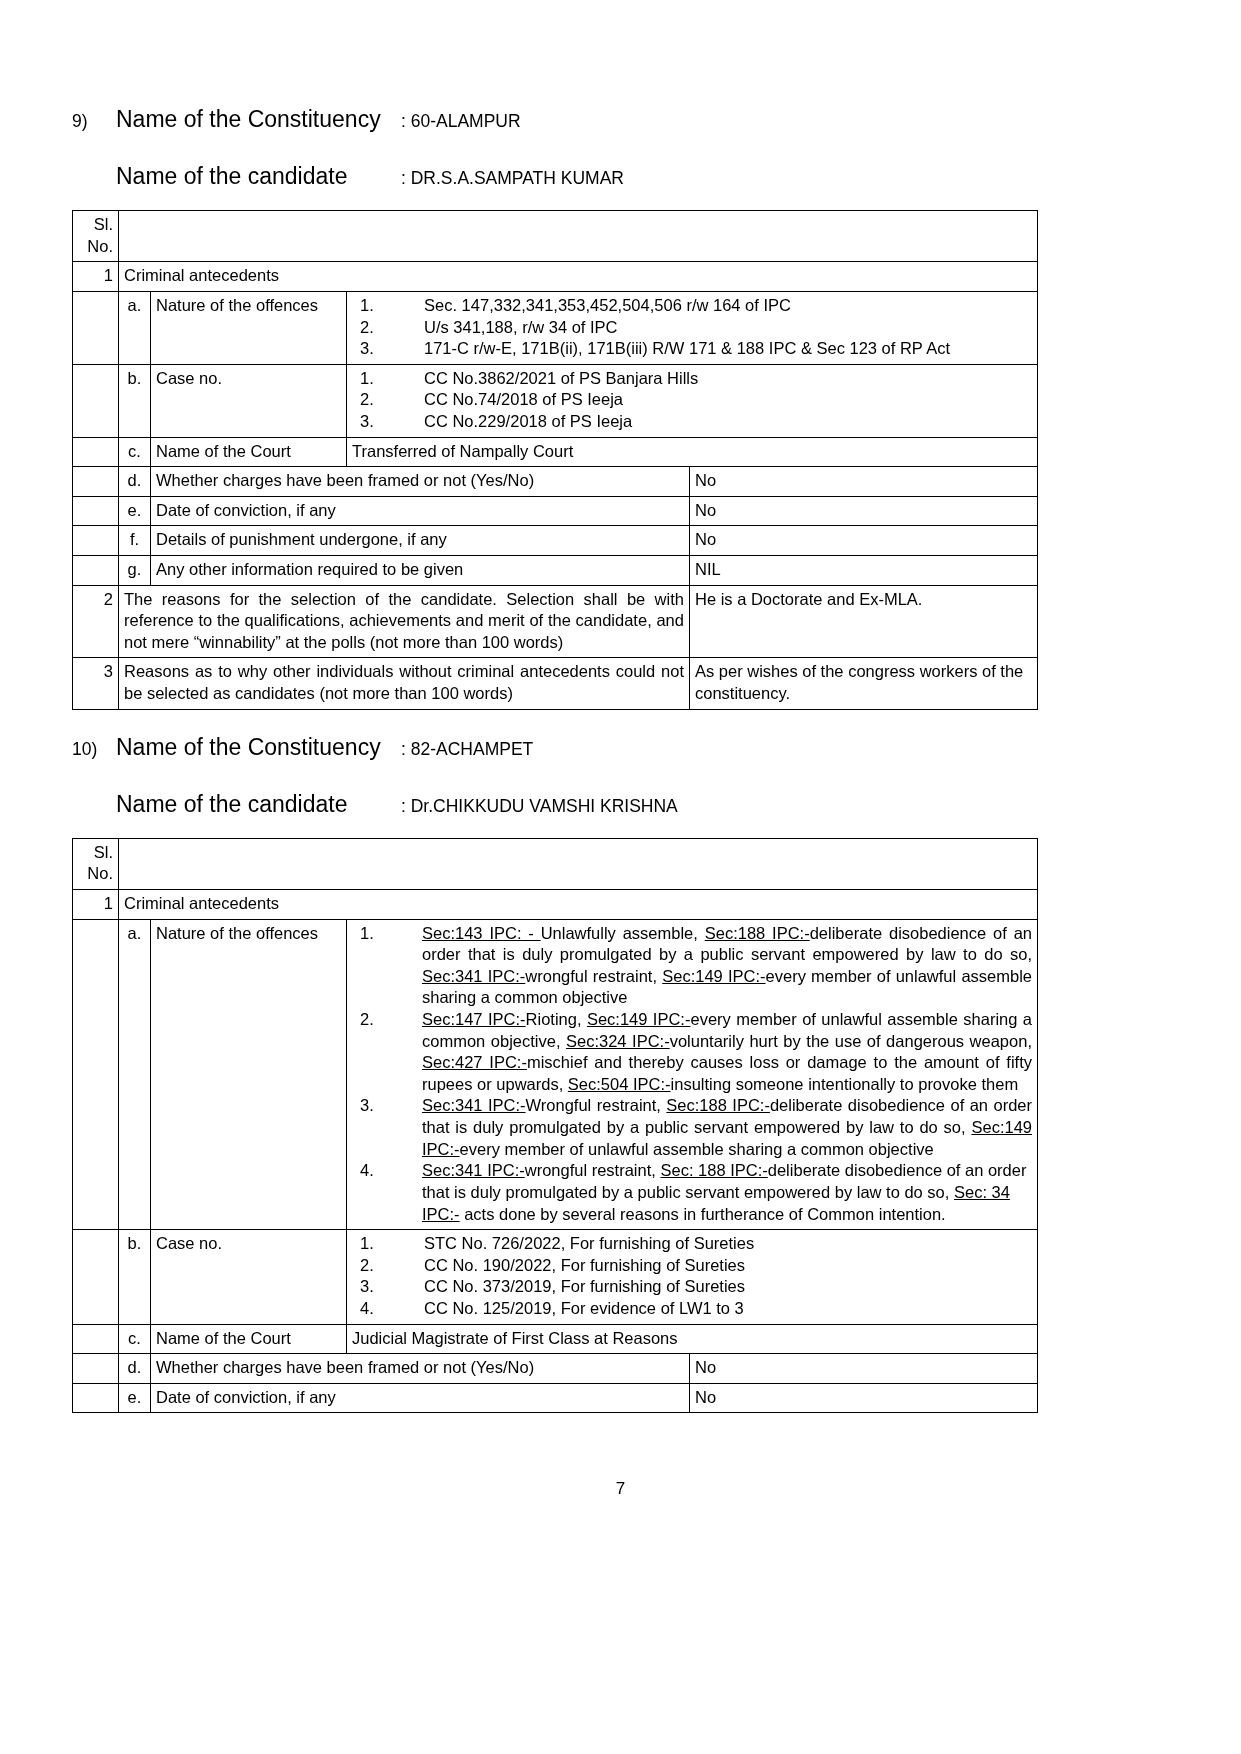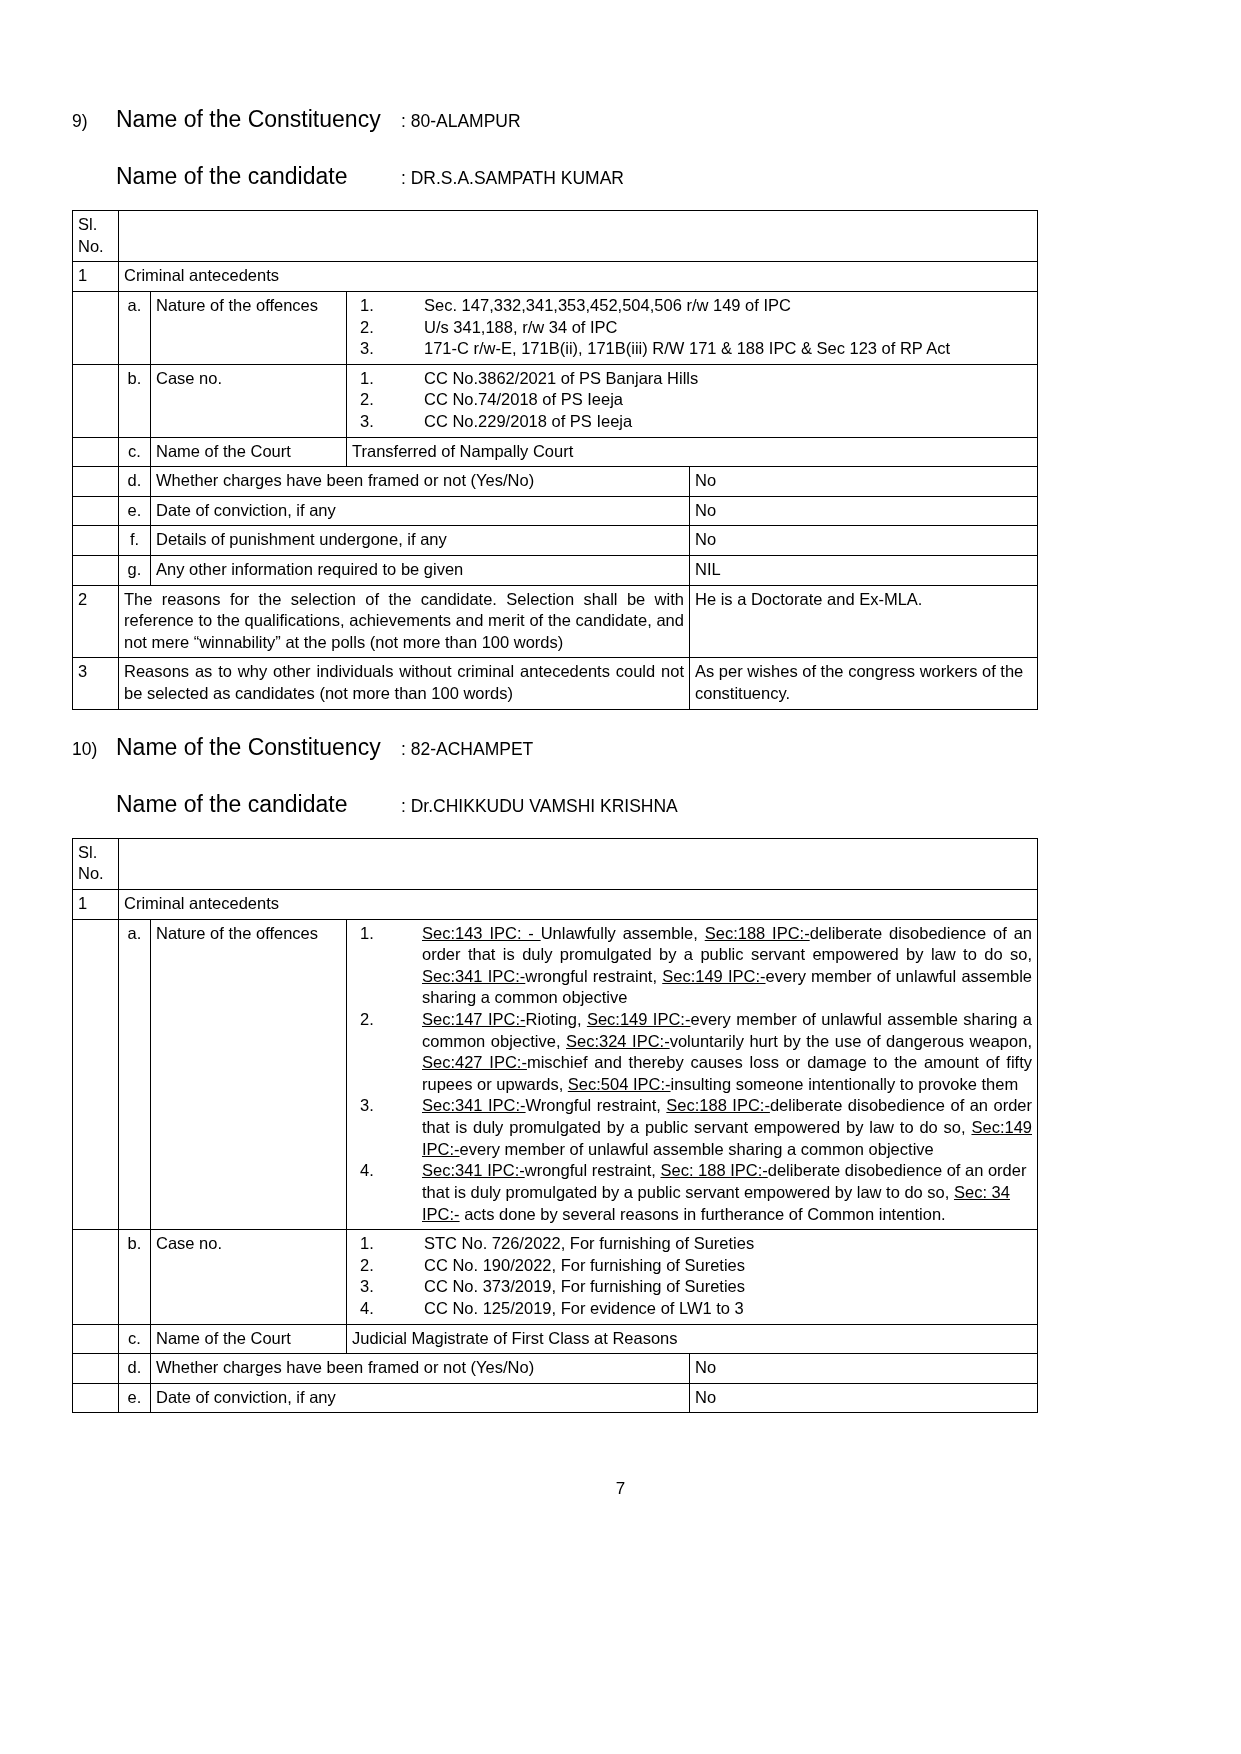--- a/index.html
+++ b/index.html
@@ -130,7 +130,7 @@
       <div class="hdr-row">
         <div class="hdr-num">9)</div>
         <div class="hdr-label">Name of the Constituency</div>
-        <div class="hdr-value">: 80-ALAMPUR</div>
+        <div class="hdr-value">: 60-ALAMPUR</div>
       </div>
       <div class="hdr-row second">
         <div class="hdr-num"></div>

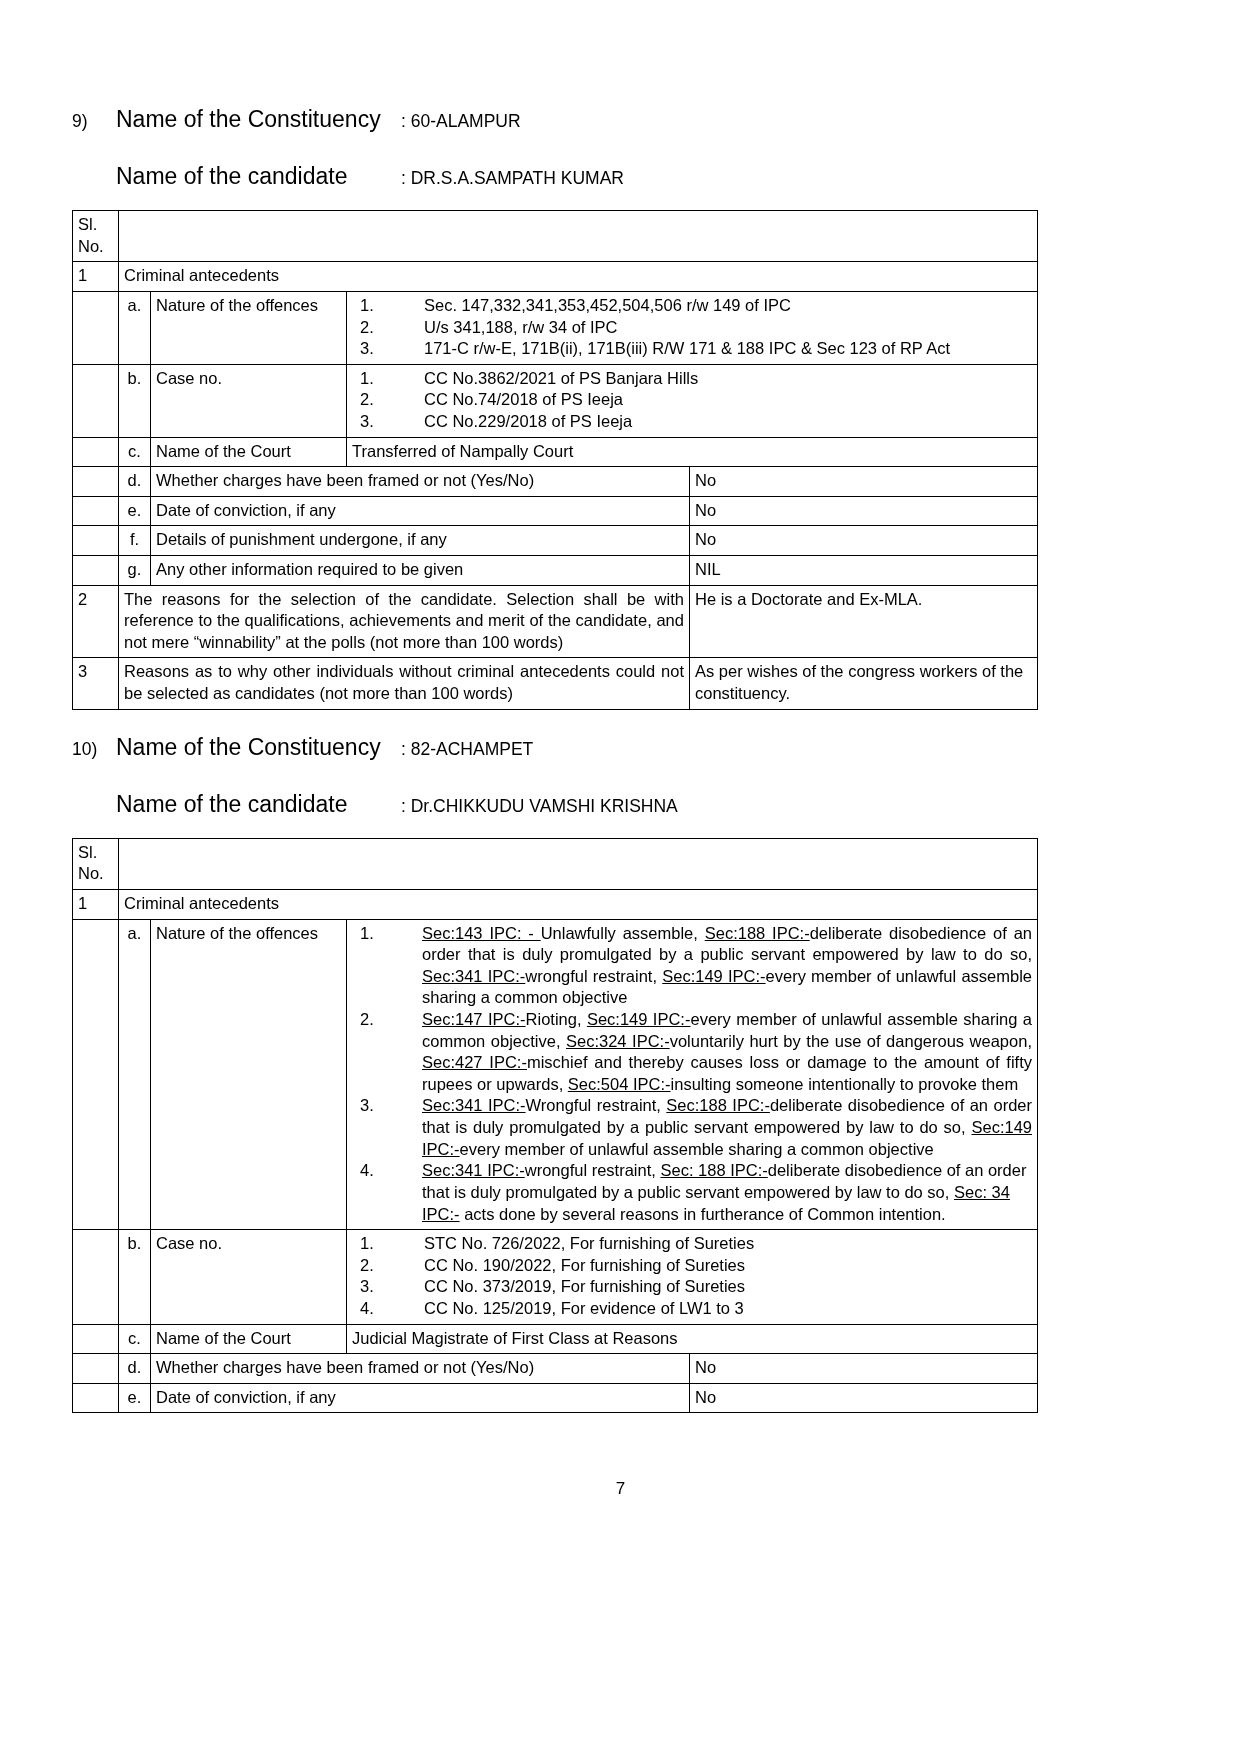--- a/index.html
+++ b/index.html
@@ -70,7 +70,7 @@
     line-height: 1.31;
     padding: 3px 5px 4px 5px;
   }
-  td.c-sl { width: 46px; text-align: left; }
+  td.c-sl { width: 46px; text-align: right; }
   td.c-ltr { width: 32px; text-align: center; }
   td.c-lbl { width: 196px; }
   td.c-ans { width: 348px; }

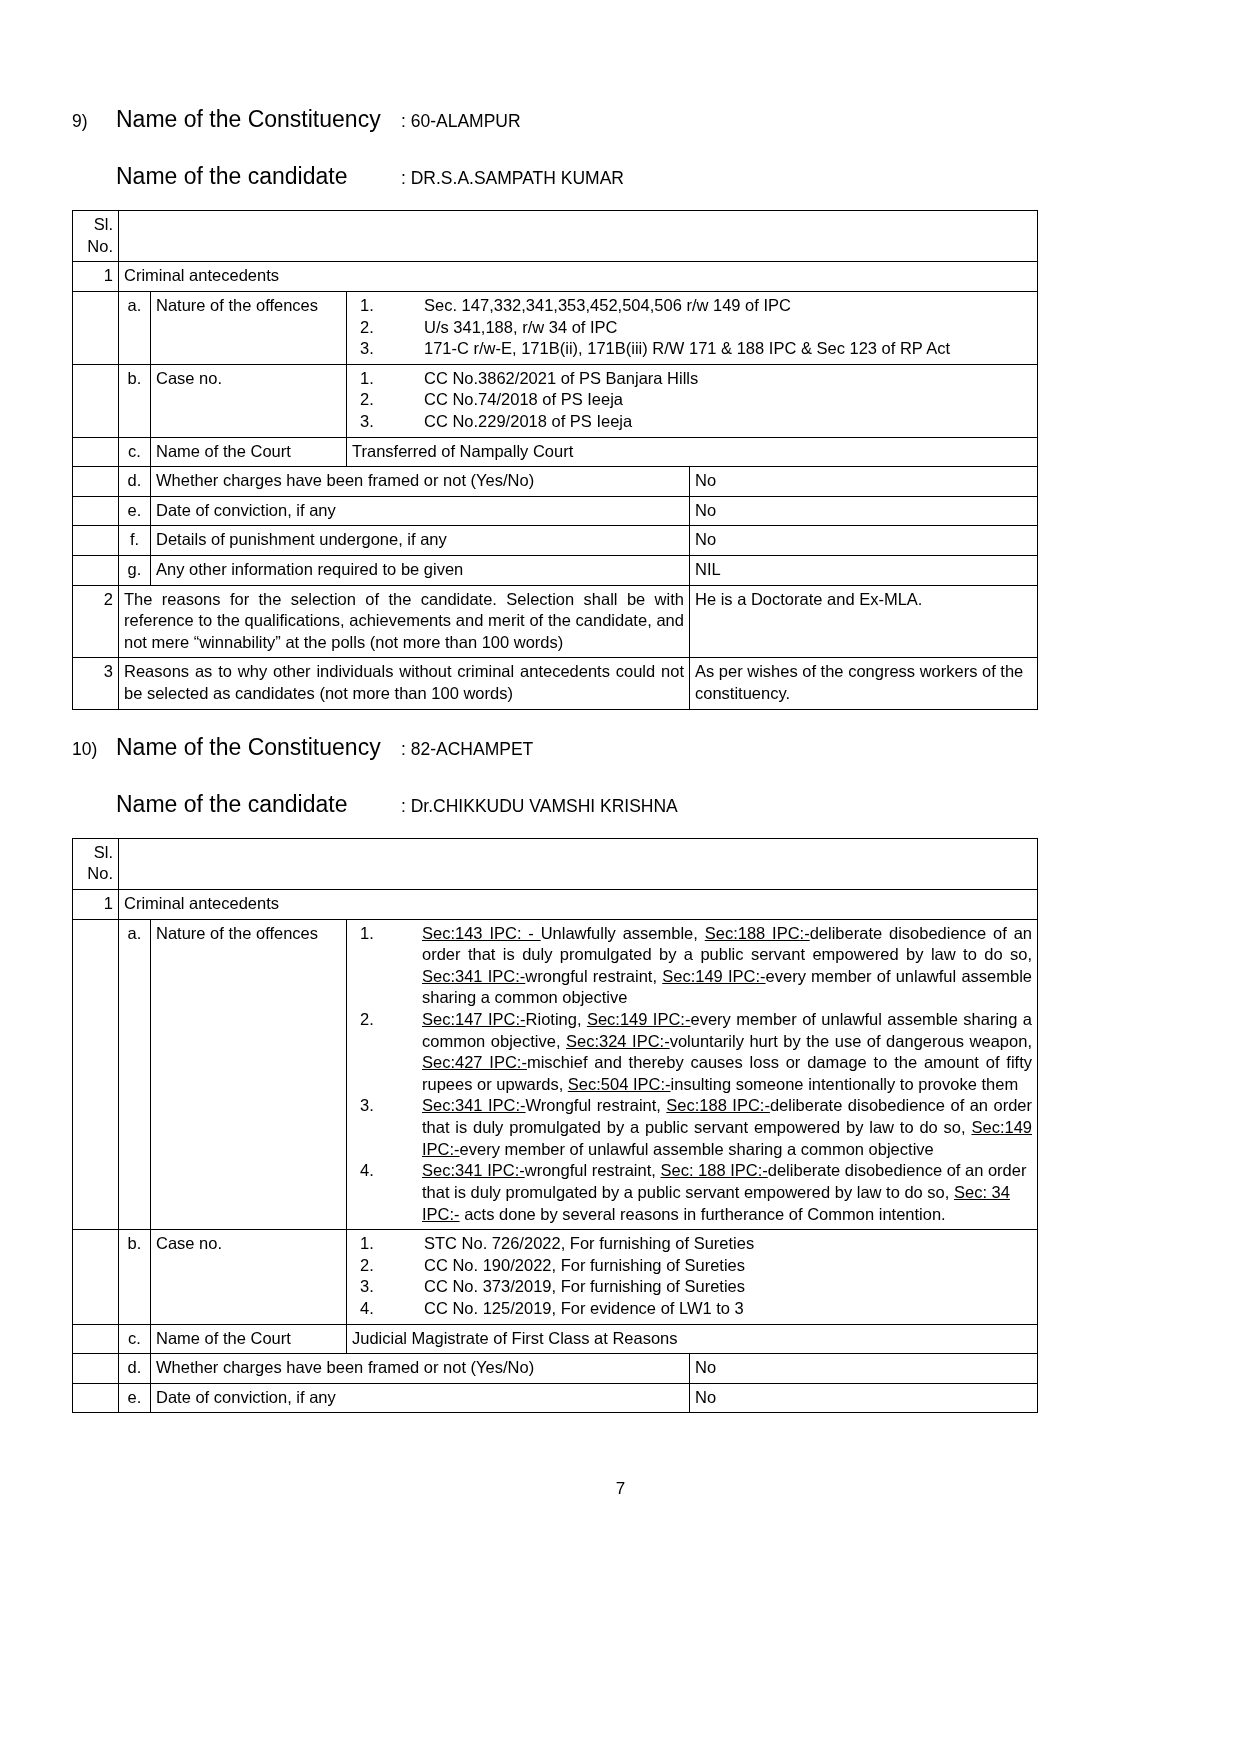--- a/index.html
+++ b/index.html
@@ -165,7 +165,7 @@
           <td class="c-lbl mid">Nature of the offences</td>
           <td colspan="2">
             <ol class="numlist">
-                <li><span class="n">1.</span><span>Sec. 147,332,341,353,452,504,506 r/w 149 of IPC</span></li>
+                <li><span class="n">1.</span><span>Sec. 147,332,341,353,452,504,506 r/w 164 of IPC</span></li>
                 <li><span class="n">2.</span><span>U/s 341,188, r/w 34 of IPC</span></li>
                 <li><span class="n">3.</span><span>171-C r/w-E, 171B(ii), 171B(iii) R/W 171 &amp; 188 IPC &amp; Sec 123 of RP Act</span></li>
               </ol>

